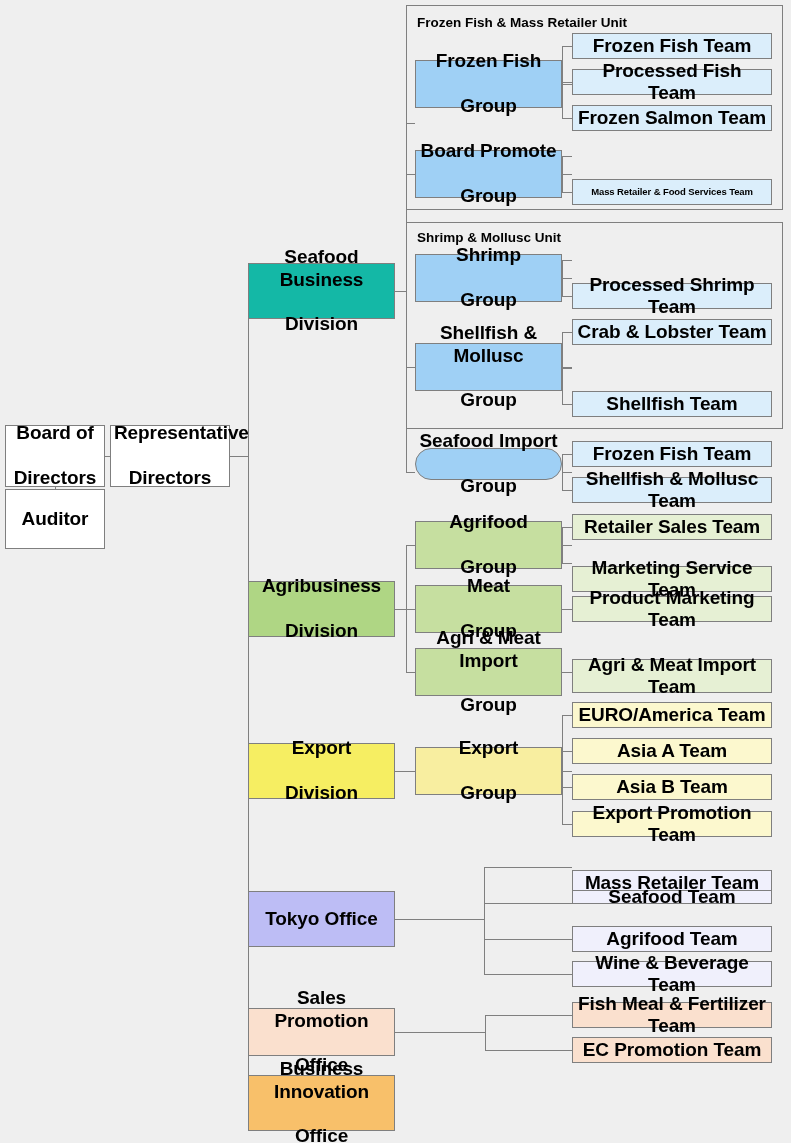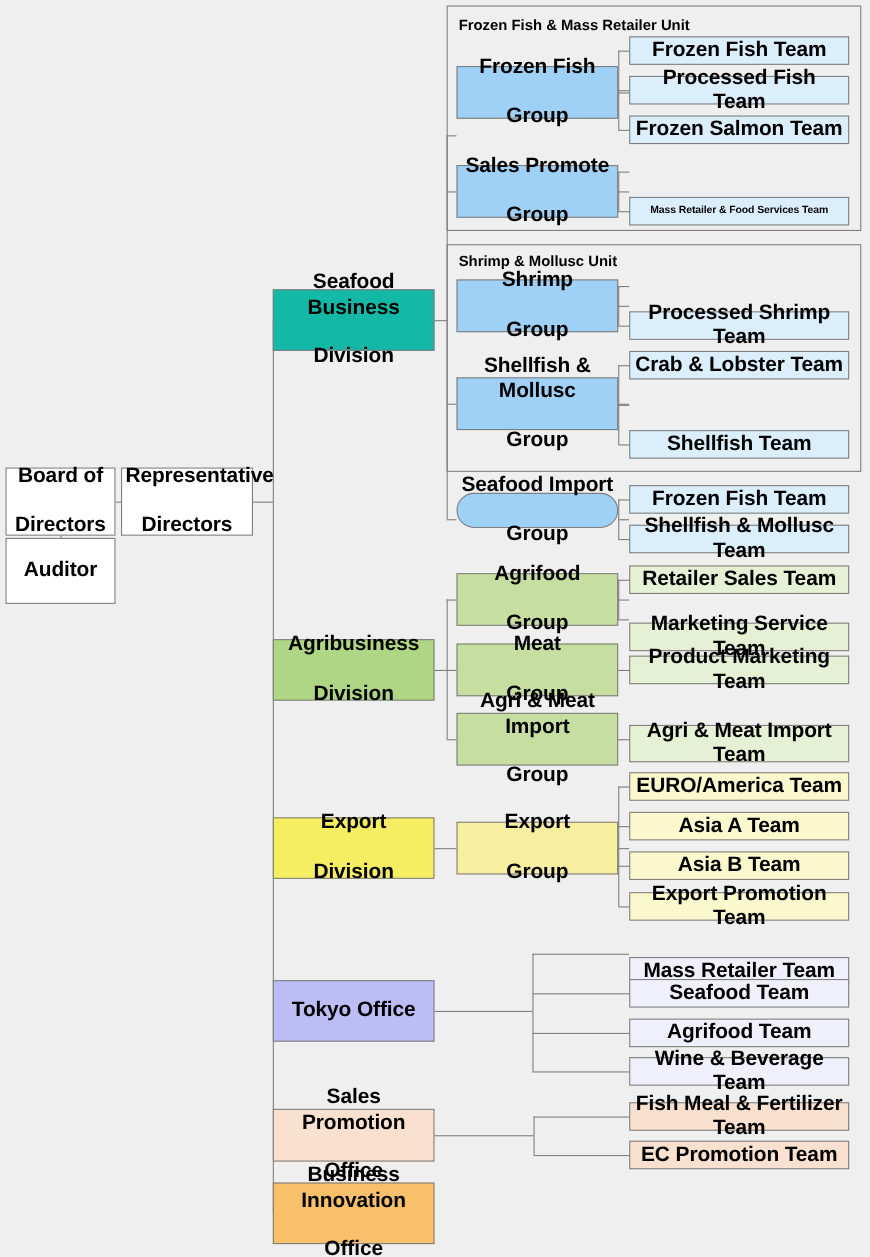--- a/index.html
+++ b/index.html
@@ -126,7 +126,7 @@
 
   <div class="box c-grpblue" style="left:415px;top:150px;width:147px;height:48px;">
     <span>
-      <span>Sales Promote</span><br>
+      <span>Board Promote</span><br>
       <span>Group</span>
     </span>
   </div>

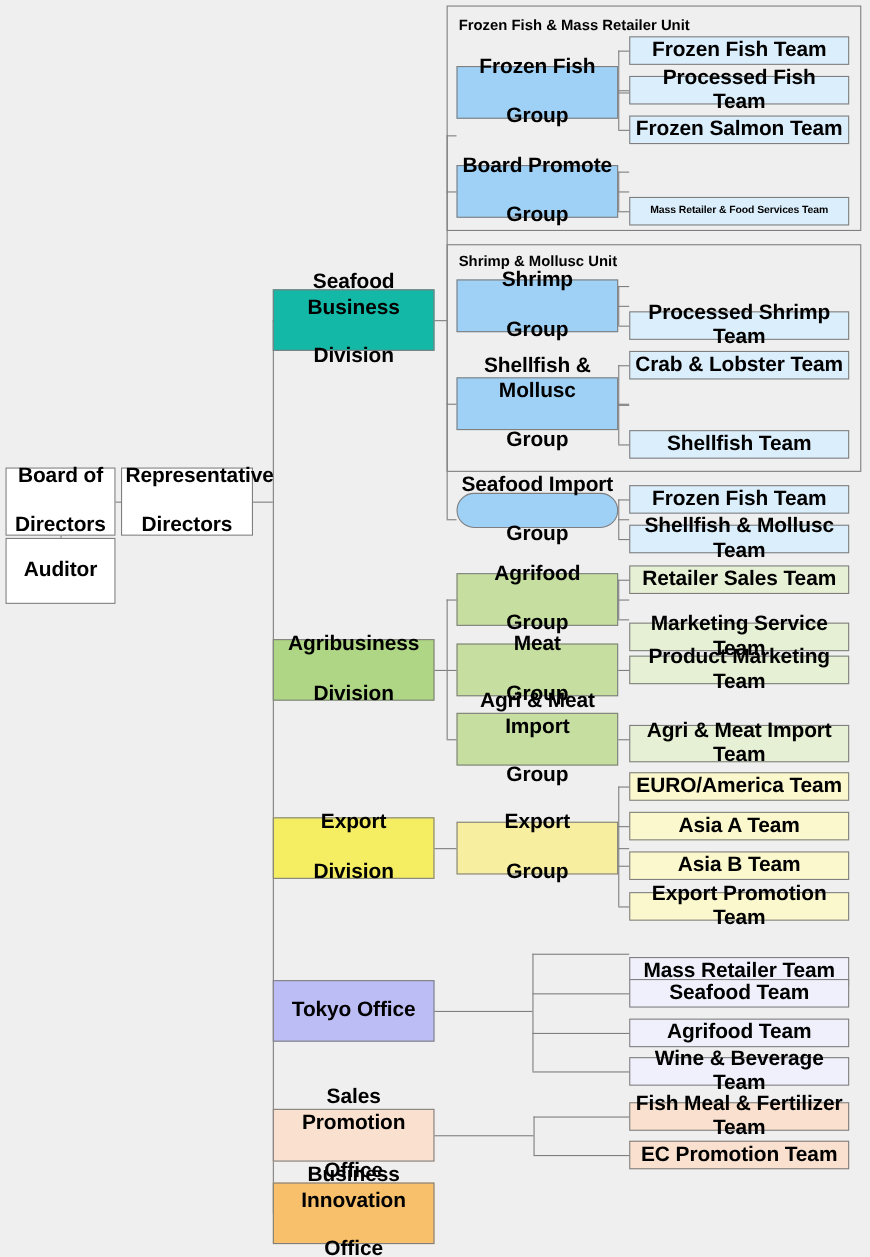--- a/index.html
+++ b/index.html
@@ -296,7 +296,7 @@
   <div class="box c-teampurple" style="left:572px;top:854px;width:200px;height:26px;margin-top:16px;">
     <span>Mass Retailer Team</span>
   </div>
-  <div class="box c-teampurple" style="left:572px;top:890px;width:200px;height:26px;justify-content:center;">
+  <div class="box c-teampurple" style="left:572px;top:890px;width:200px;height:14px;justify-content:center;">
     <span>Seafood Team</span>
   </div>
   <div class="box c-teampurple" style="left:572px;top:926px;width:200px;height:26px;">

